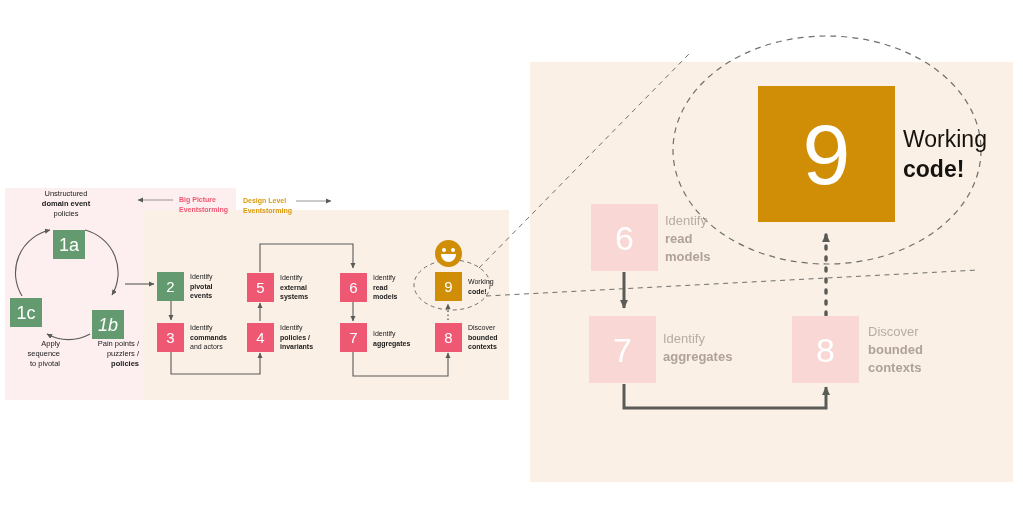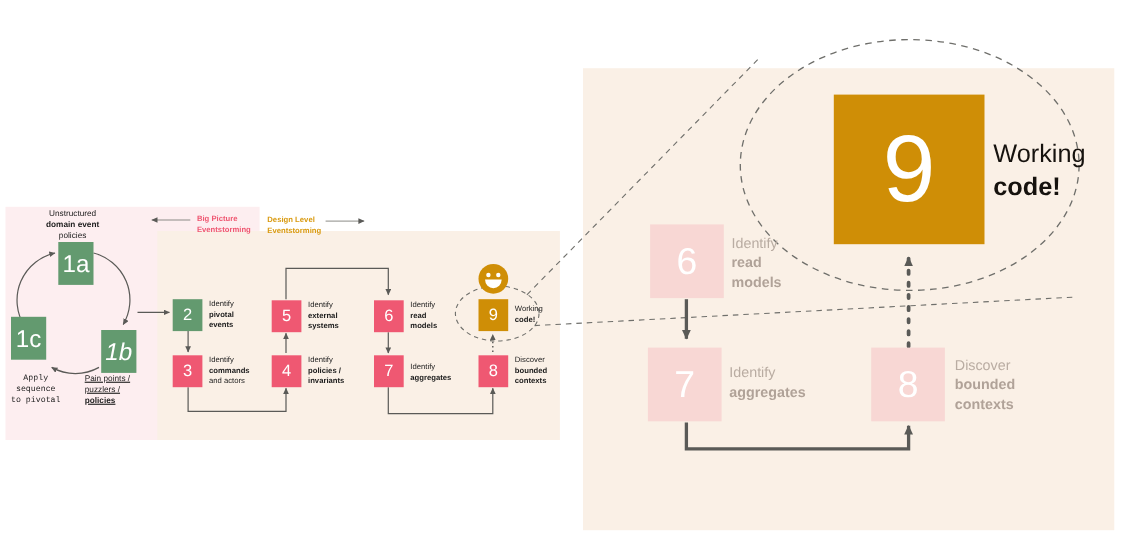--- a/index.html
+++ b/index.html
@@ -17,7 +17,7 @@
   .note.gold{background:#cf8e06;}
   .note.lightpink{background:#f8d7d4;}
 
-  .n-sm{width:32px;height:39px;font-size:22px;}
+  .n-sm{width:32px;height:29px;font-size:18px;margin-top:10px;}
   .n-md{width:27px;height:29px;font-size:15px;}
   .n-lg{width:67px;height:67px;font-size:34px;}
   .n-xl{width:137px;height:136px;font-size:86px;}

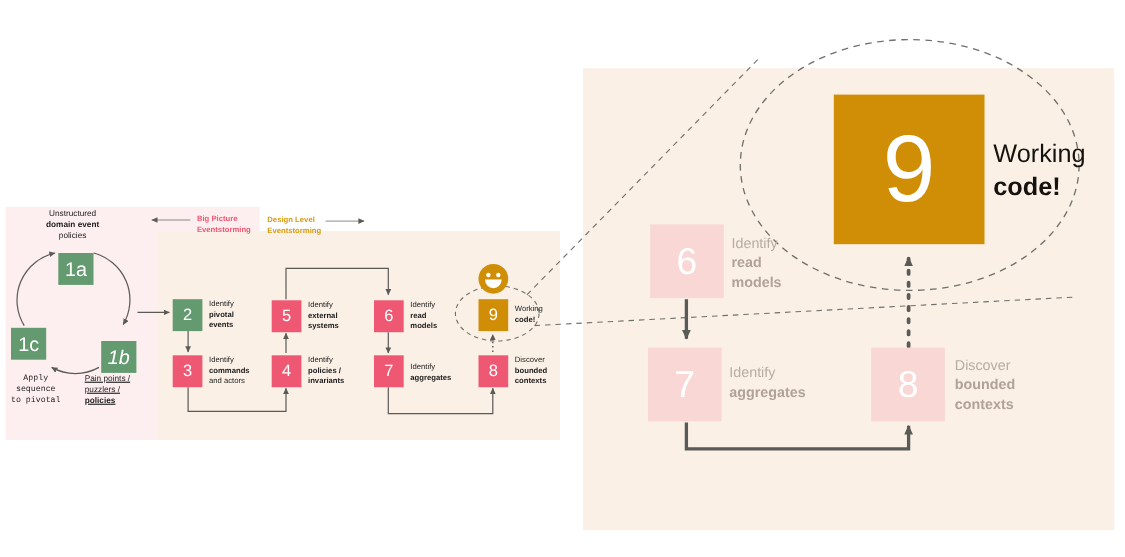--- a/index.html
+++ b/index.html
@@ -110,7 +110,7 @@
   <b>domain event</b><br>
   <span>policies</span>
 </div>
-<div class="lbl-cyc" style="left:5px;top:339px;width:55px;text-align:center;font-family:Liberation Mono, monospace;">
+<div class="lbl-cyc" style="left:5px;top:339px;width:55px;text-align:right;">
   <span>Apply</span><br>
   <span>sequence</span><br>
   <span>to pivotal</span>

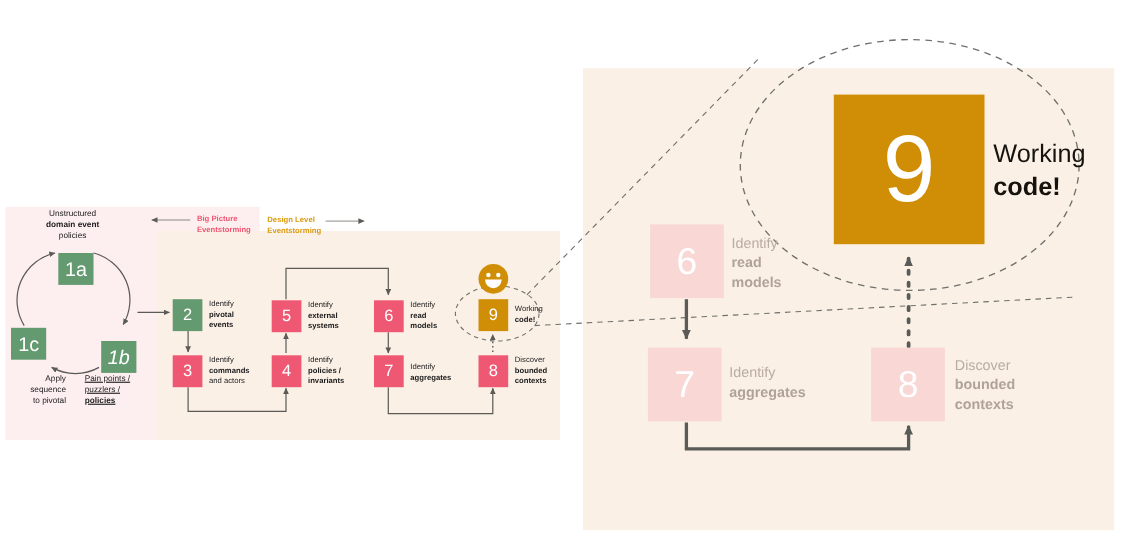--- a/index.html
+++ b/index.html
@@ -115,7 +115,7 @@
   <span>sequence</span><br>
   <span>to pivotal</span>
 </div>
-<div class="lbl-cyc" style="left:77px;top:339px;width:62px;text-align:left;text-decoration:underline;">
+<div class="lbl-cyc" style="left:77px;top:339px;width:62px;text-align:right;">
   <span>Pain points /</span><br>
   <span>puzzlers /</span><br>
   <b>policies</b>

